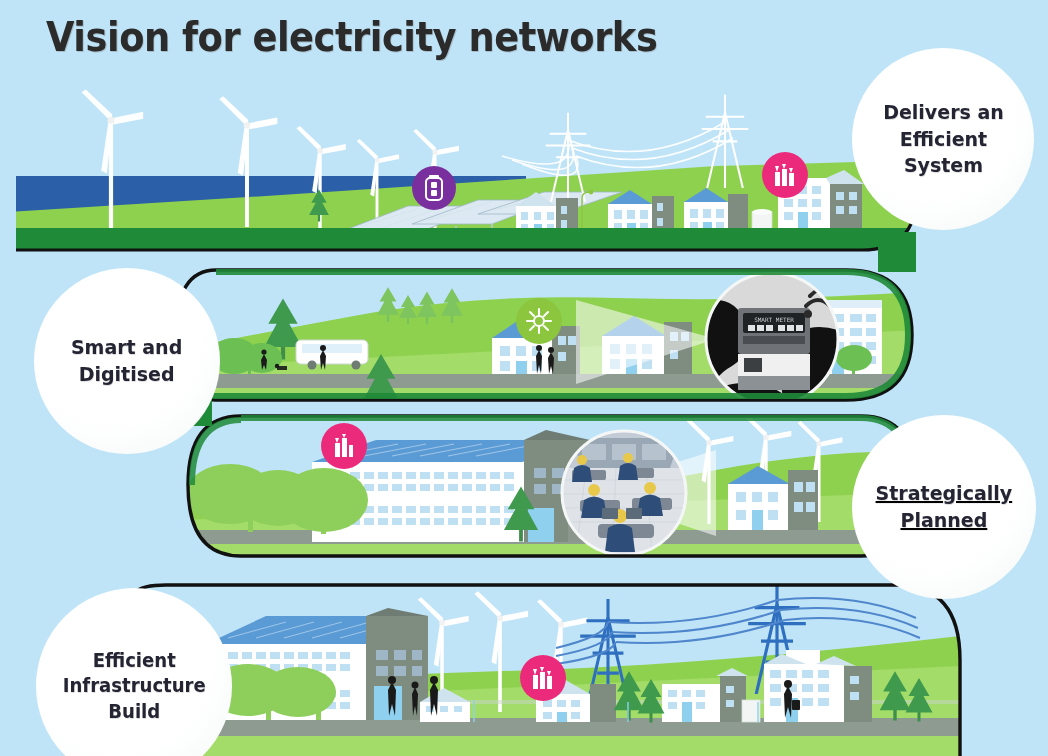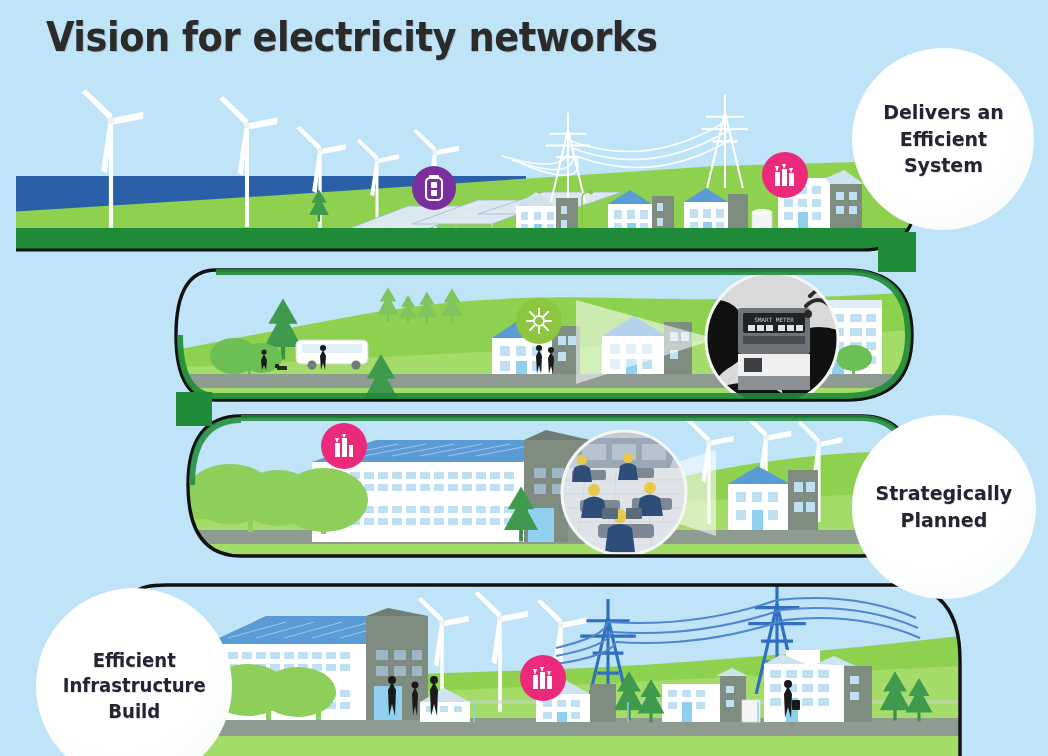--- a/index.html
+++ b/index.html
@@ -835,6 +835,12 @@
     </span>
   </div>
 
+  <div class="callout" id="callout-2">
+    <span>
+      <span>Smart and</span><br>
+      <span>Digitised</span>
+    </span>
+  </div>
 
   <div class="callout" id="callout-3">
     <span>

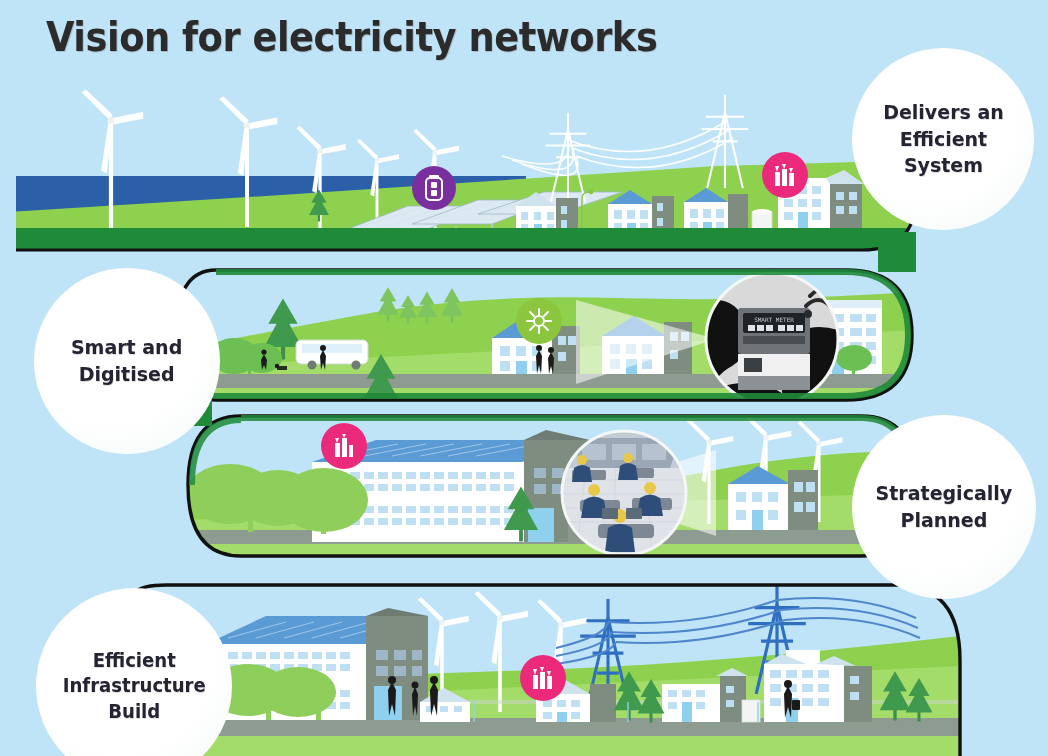--- a/index.html
+++ b/index.html
@@ -57,7 +57,7 @@
   }
   #callout-1 { left: 836px; top: 48px;  width: 182px; height: 182px; justify-content: center; }
   #callout-2 { left: 18px;  top: 268px; width: 186px; height: 186px; }
-  #callout-3 { left: 836px; top: 415px; width: 184px; height: 184px; }
+  #callout-3 { left: 836px; top: 415px; width: 184px; height: 184px; text-decoration: underline; }
   #callout-4 { left: 20px;  top: 588px; width: 196px; height: 196px; }
   #callout-4 span { font-size: 19px; }
 

